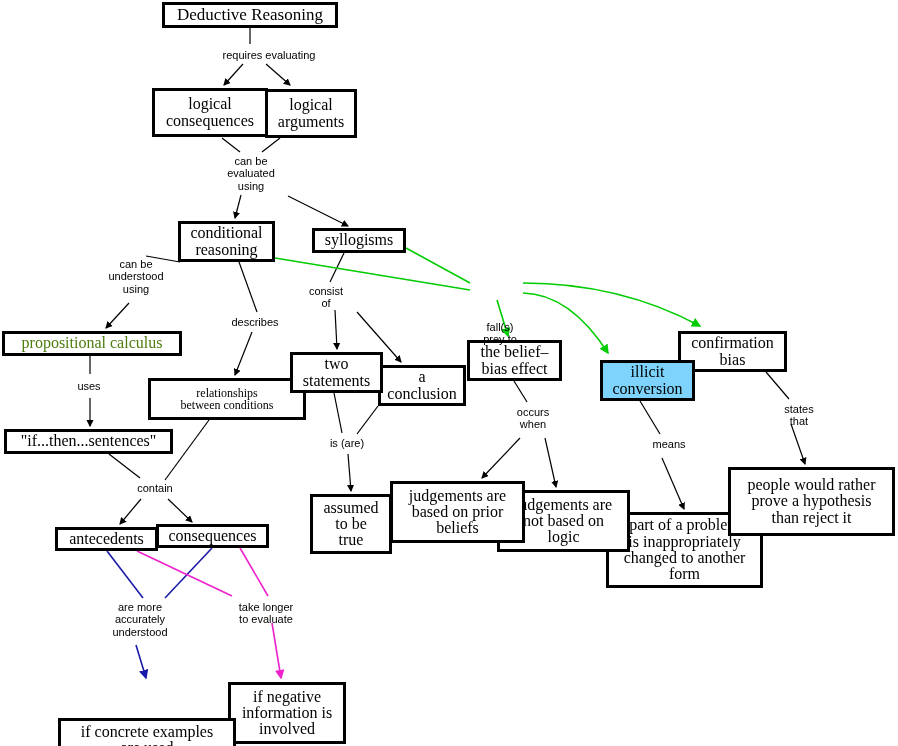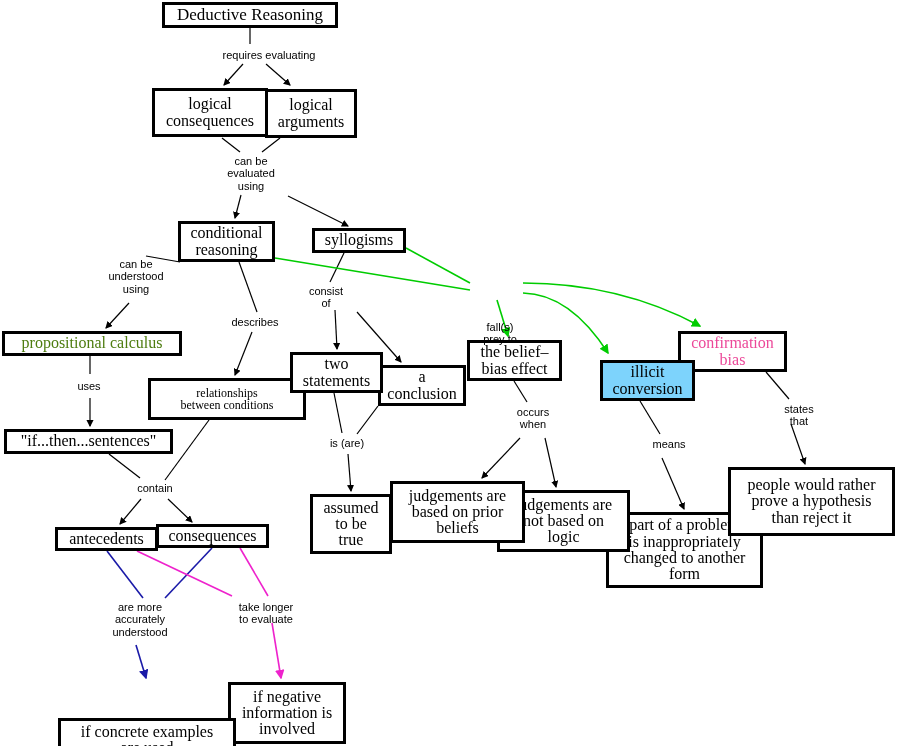--- a/index.html
+++ b/index.html
@@ -138,7 +138,7 @@
 bias effect</span></div>
       <div class="node" style="left: 600px; top: 360px; width: 95px; height: 41px; font-size: 16px; z-index: 31; border-color: rgb(0, 0, 0); background: #7dd3fc; color: rgb(0, 0, 0);"><span>illicit
 conversion</span></div>
-      <div class="node" style="left: 678px; top: 331px; width: 109px; height: 41px; font-size: 16px; z-index: 30; border-color: rgb(0, 0, 0); background: rgb(255, 255, 255); color: #ec4899;"><span>confirmation
+      <div class="node" style="left: 678px; top: 331px; width: 109px; height: 41px; font-size: 16px; z-index: 30; border-color: rgb(0, 0, 0); background: rgb(255, 255, 255); color: #000000;"><span>confirmation
 bias</span></div>
       <div class="node" style="left: 310px; top: 494px; width: 82px; height: 60px; font-size: 16px; z-index: 30; border-color: rgb(0, 0, 0); background: rgb(255, 255, 255); color: rgb(0, 0, 0);"><span>assumed
 to be

